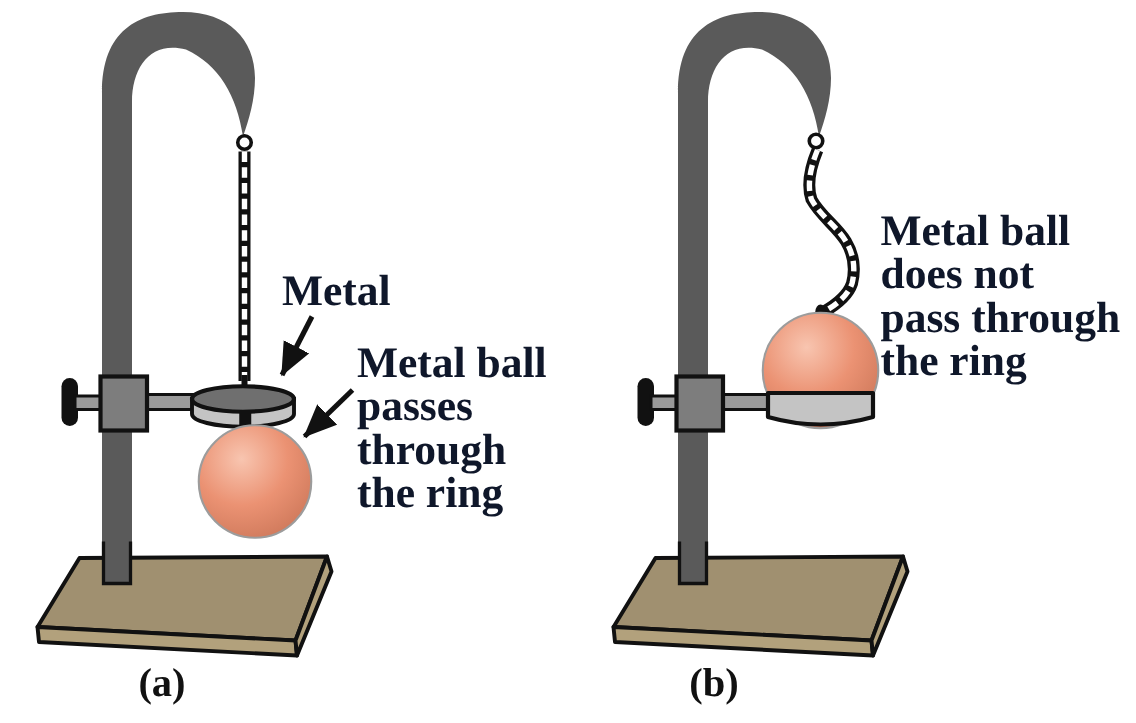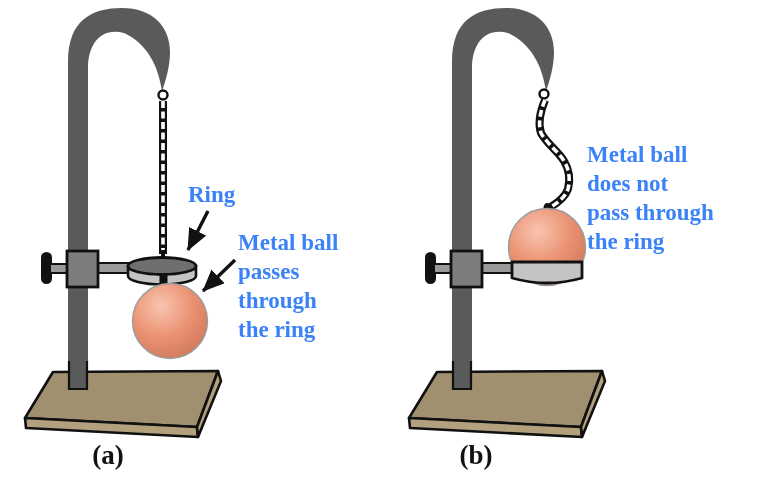--- a/index.html
+++ b/index.html
@@ -9,7 +9,7 @@
   }
   .stage svg{position:absolute;left:0;top:0;}
   .label{
-    position:absolute;color:#3b82f6;font-weight:bold;font-size:23px;line-height:29px;
+    position:absolute;color:#0f172a;font-weight:bold;font-size:29px;line-height:29px;
     white-space:pre-line;letter-spacing:0px;
   }
   .caption{

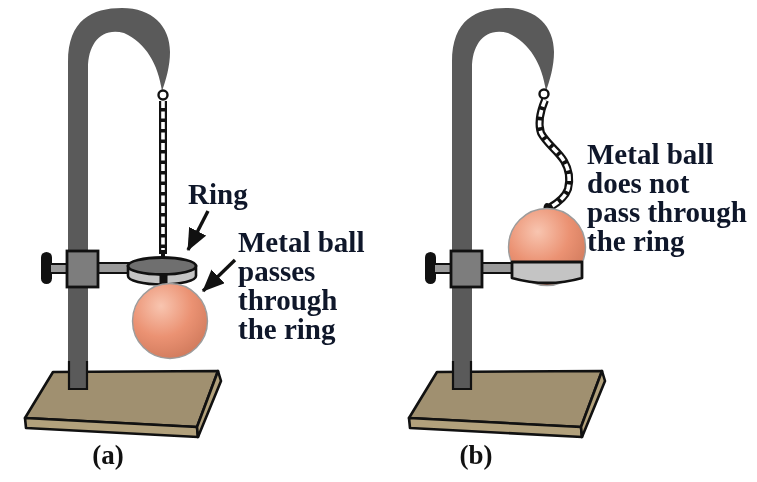--- a/index.html
+++ b/index.html
@@ -94,7 +94,7 @@
     </g>
   </svg>
 
-  <div class="label" style="left:188px;top:180px;">Ring</div>
+  <div class="label" style="left:188px;top:180px;">Metal</div>
 
   <div class="label" style="left:238px;top:228px;">Metal ball
 passes

